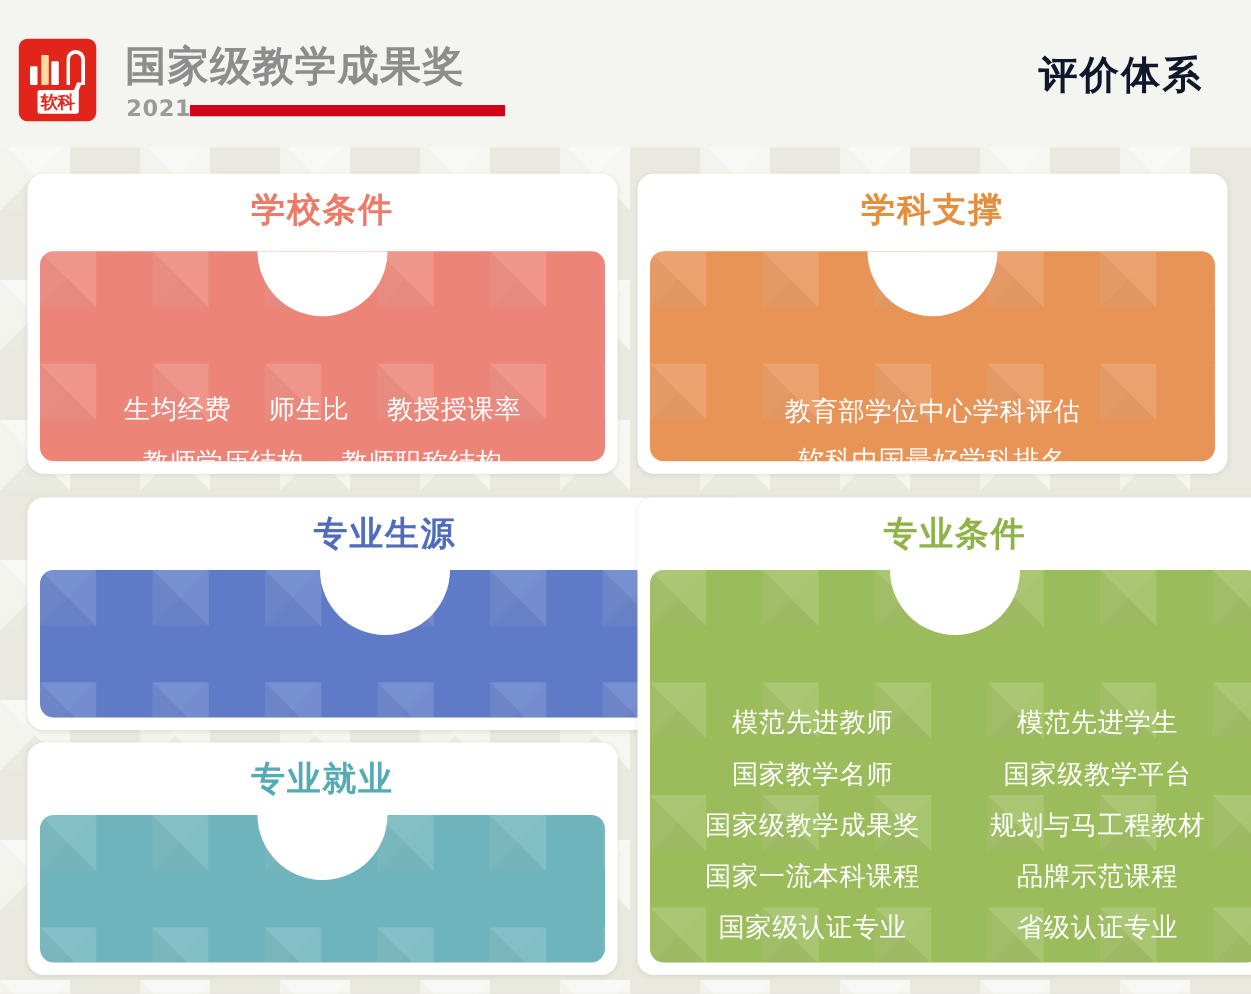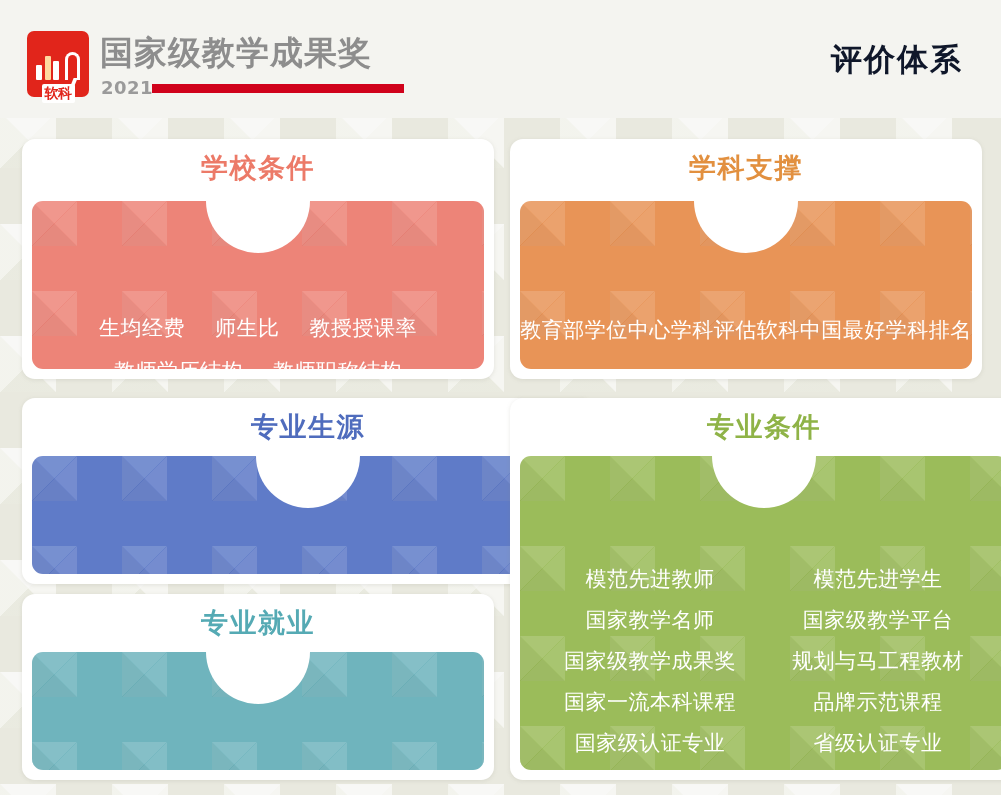--- a/index.html
+++ b/index.html
@@ -30,10 +30,10 @@
   #header-inner { position:relative; width:100%; height:100%; }
 
   .logo-badge {
-    position:absolute; left:27px; top:31px; width:62px; height:66px;
+    position:absolute; left:15px; top:31px; width:62px; height:66px;
     background:#e1251b; border-radius:7px;
     display:flex; flex-direction:column; align-items:center; justify-content:flex-start;
-    padding-top:21px;
+    padding-top:9px;
   }
   .logo-bars { display:flex; align-items:flex-end; gap:2.5px; height:28px; }
   .logo-bars i { display:block; width:6px; background:#fff; border-radius:1px; }

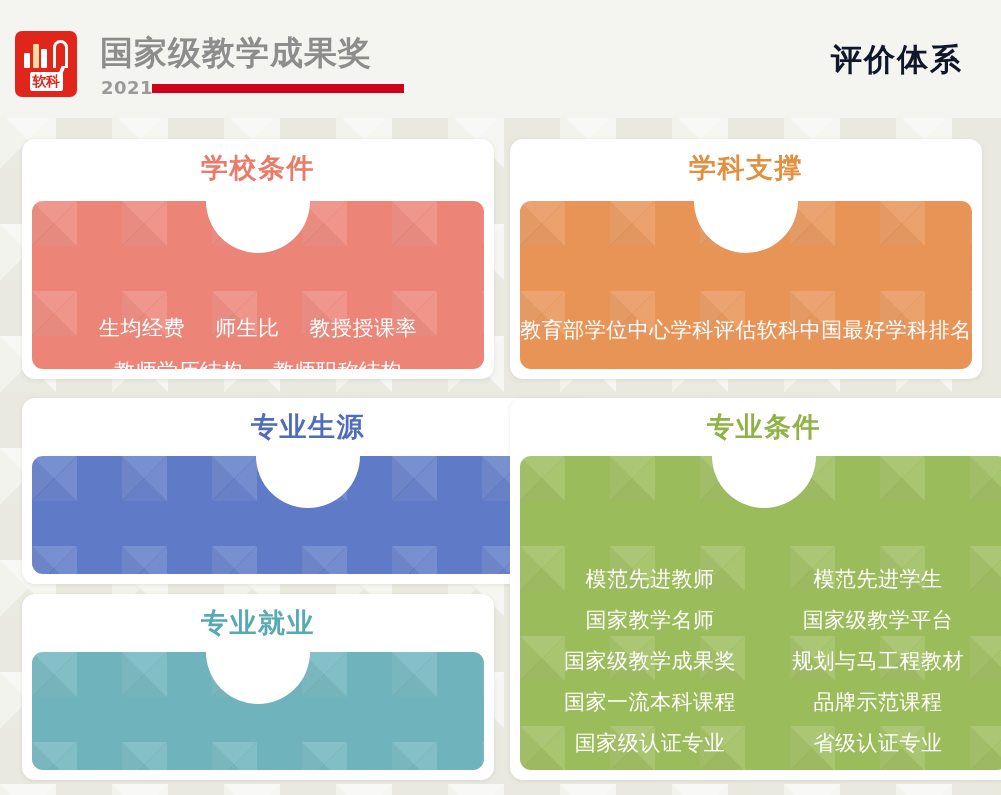--- a/index.html
+++ b/index.html
@@ -136,7 +136,7 @@
   #card-discipline { left:510px; top:139px; width:472px; height:240px; }
   #card-discipline .card-title { color:#e2903f; }
   #card-discipline .panel { top:62px; background:#e89457; }
-  #card-discipline .items { top:118px; align-items:center; row-gap:18px; }
+  #card-discipline .items { top:118px; flex-direction:column; align-items:center; row-gap:18px; }
 
   
   #card-source { left:22px; top:398px; width:572px; height:186px; }

